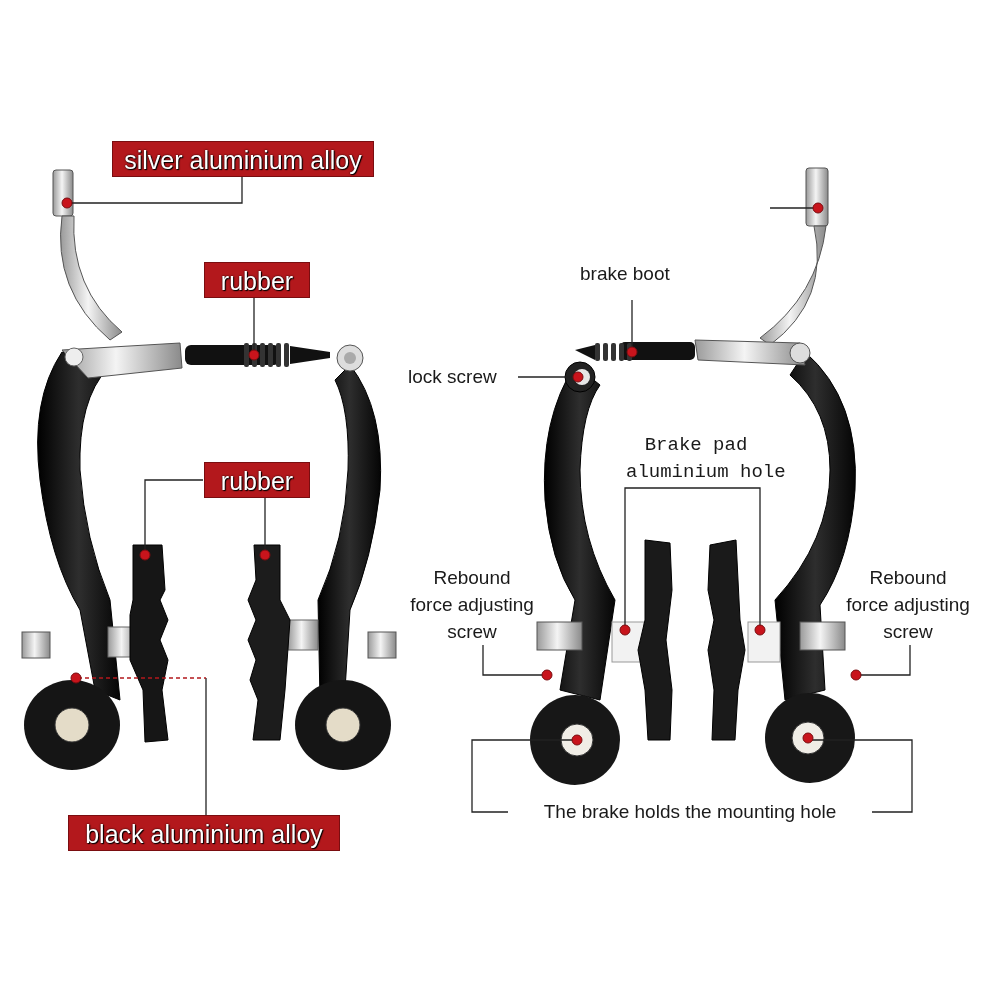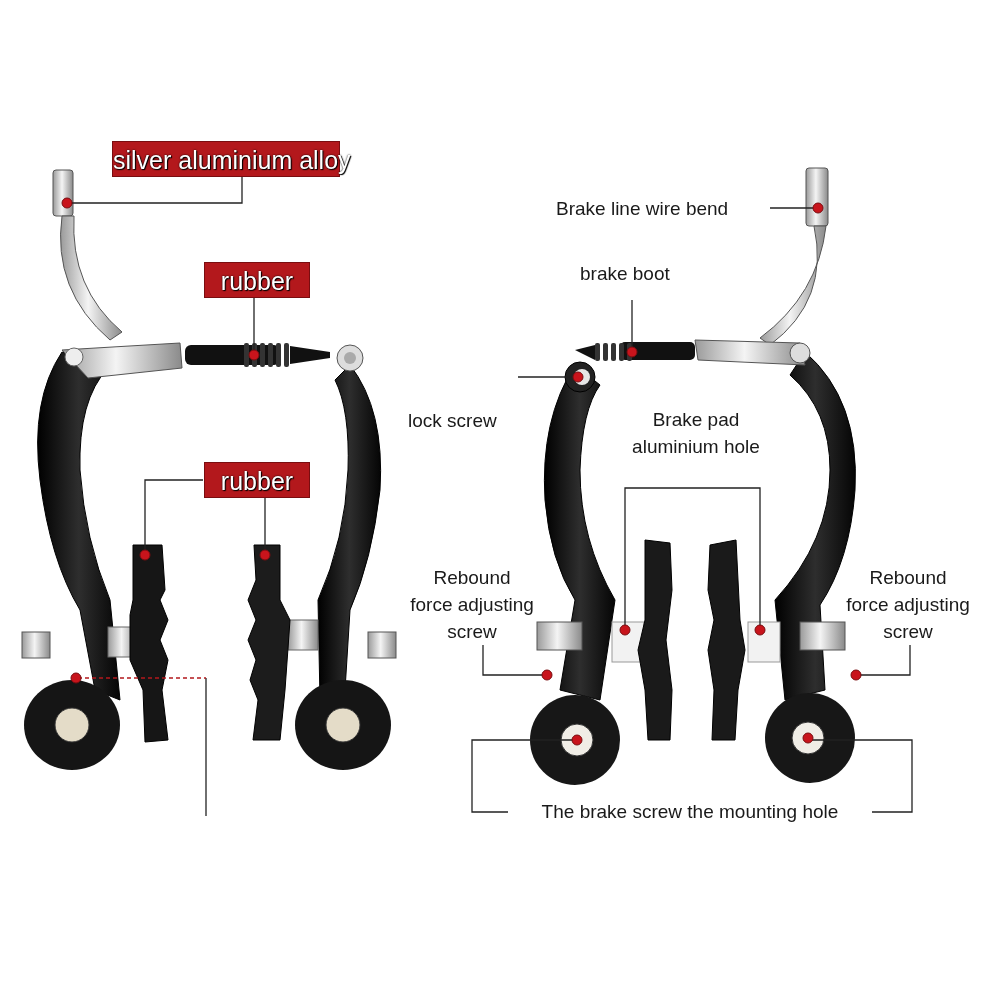--- a/index.html
+++ b/index.html
@@ -170,7 +170,7 @@
 
   
   
-  <div class="red-label" style="left:112px; top:141px; width:228px;text-align:center;">silver aluminium alloy</div>
+  <div class="red-label" style="left:112px; top:141px; width:262px;text-align:center;">silver aluminium alloy</div>
   <div class="red-label" style="left:204px; top:262px; width:106px;">rubber</div>
   <div class="red-label" style="left:204px; top:462px; width:106px;">rubber</div>
 

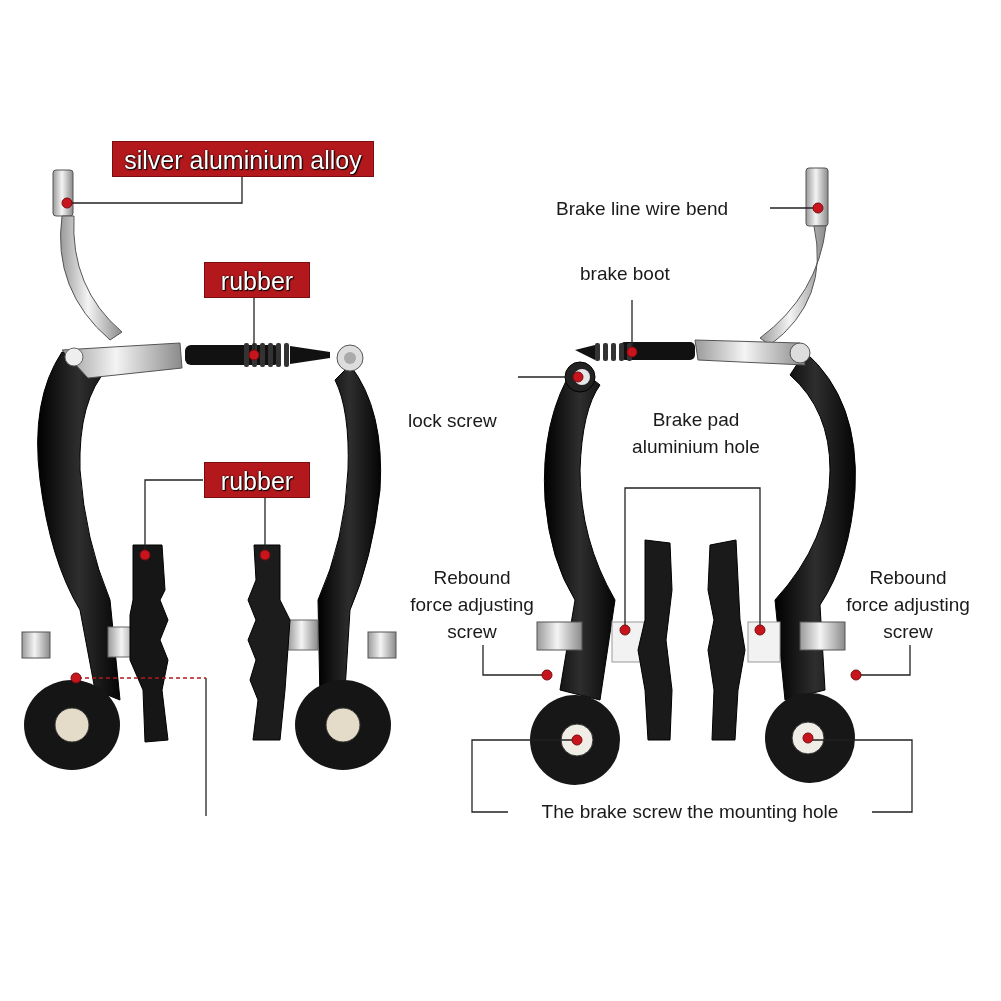--- a/index.html
+++ b/index.html
@@ -175,7 +175,6 @@
   <div class="red-label" style="left:204px; top:462px; width:106px;">rubber</div>
 
   
-  <div class="plain-label" style="left:556px; top:195px;">Brake line wire bend</div>
   <div class="plain-label" style="left:580px; top:260px;">brake boot</div>
   <div class="plain-label" style="left:408px; top:363px;margin-top:44px;">lock screw</div>
 

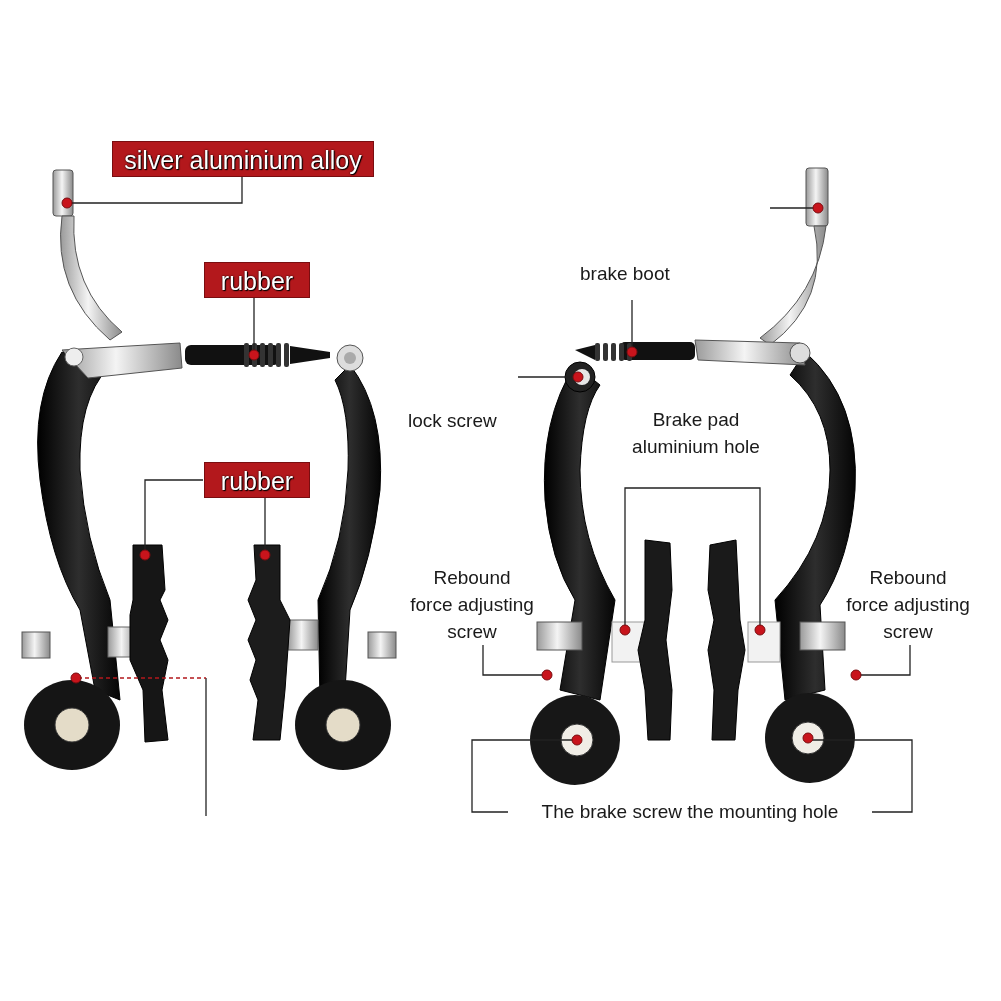--- a/index.html
+++ b/index.html
@@ -176,7 +176,7 @@
 
   
   <div class="plain-label" style="left:580px; top:260px;">brake boot</div>
-  <div class="plain-label" style="left:408px; top:363px;margin-top:44px;">lock screw</div>
+  <div class="plain-label" style="left:408px; top:363px;">lock screw</div>
 
   <div class="plain-label" style="left:626px; top:406px; width:140px;">
     <div>Brake pad</div>

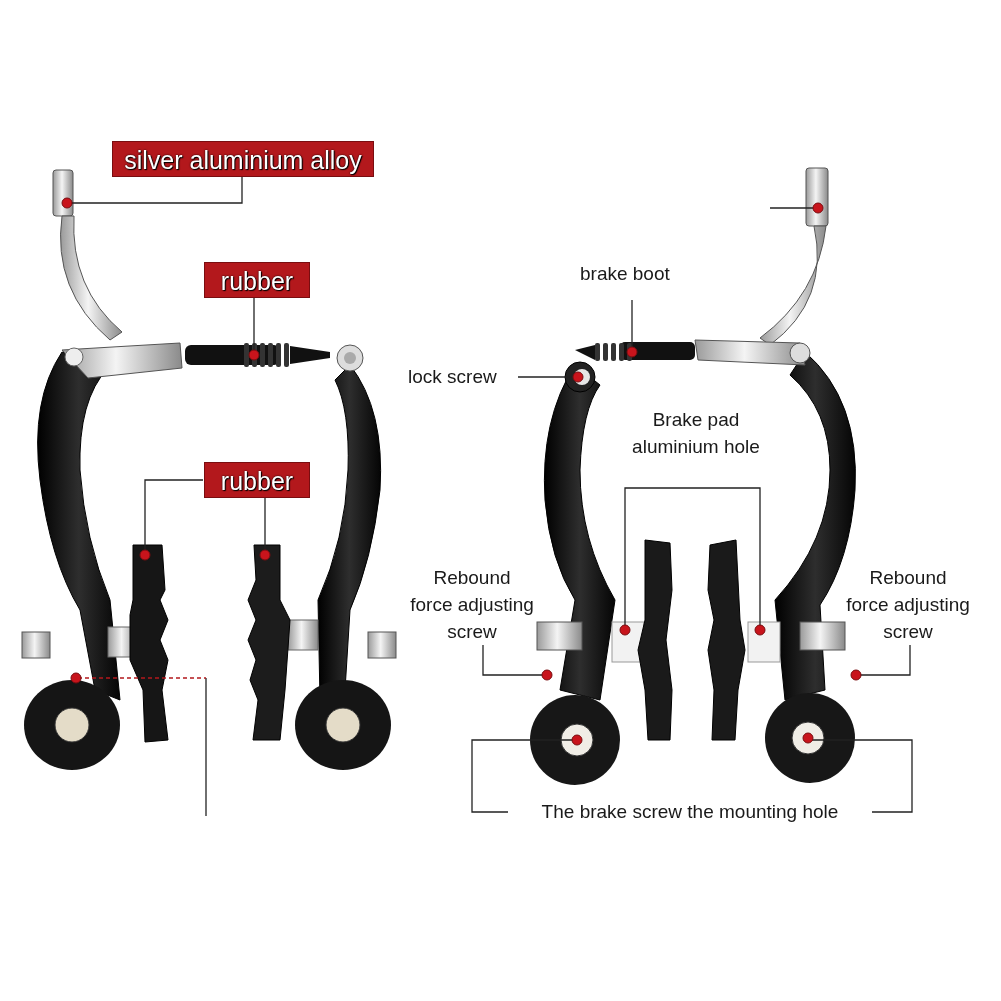--- a/index.html
+++ b/index.html
@@ -178,7 +178,7 @@
   <div class="plain-label" style="left:580px; top:260px;">brake boot</div>
   <div class="plain-label" style="left:408px; top:363px;">lock screw</div>
 
-  <div class="plain-label" style="left:626px; top:406px; width:140px;">
+  <div class="plain-label" style="left:626px; top:432px; width:140px;font-family:Liberation Mono, monospace;">
     <div>Brake pad</div>
     <div>aluminium hole</div>
   </div>

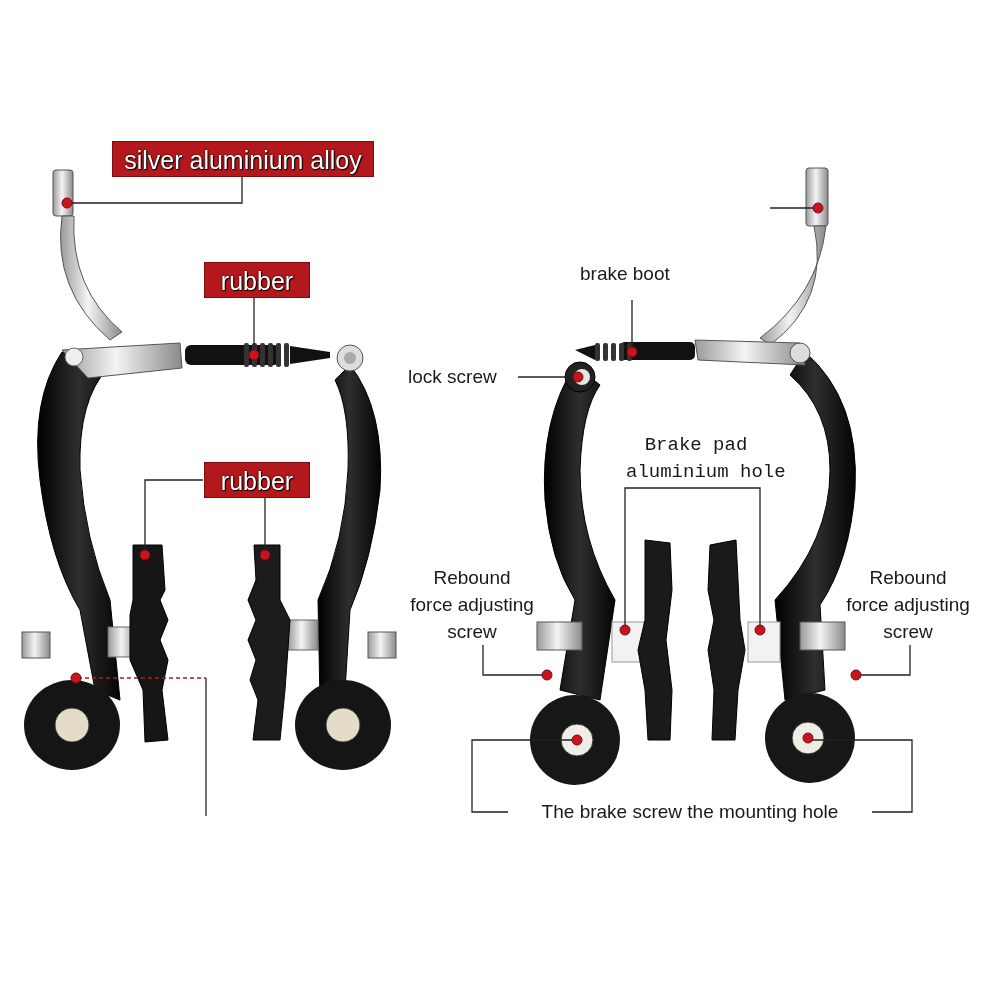--- a/index.html
+++ b/index.html
@@ -195,7 +195,7 @@
     <div>screw</div>
   </div>
 
-  <div class="plain-label" style="left:518px; top:798px; width:344px;">The brake screw the mounting hole</div>
+  <div class="plain-label" style="left:518px; top:798px; width:344px;">The brake holds the mounting hole</div>
 </div>
 
 </body></html>

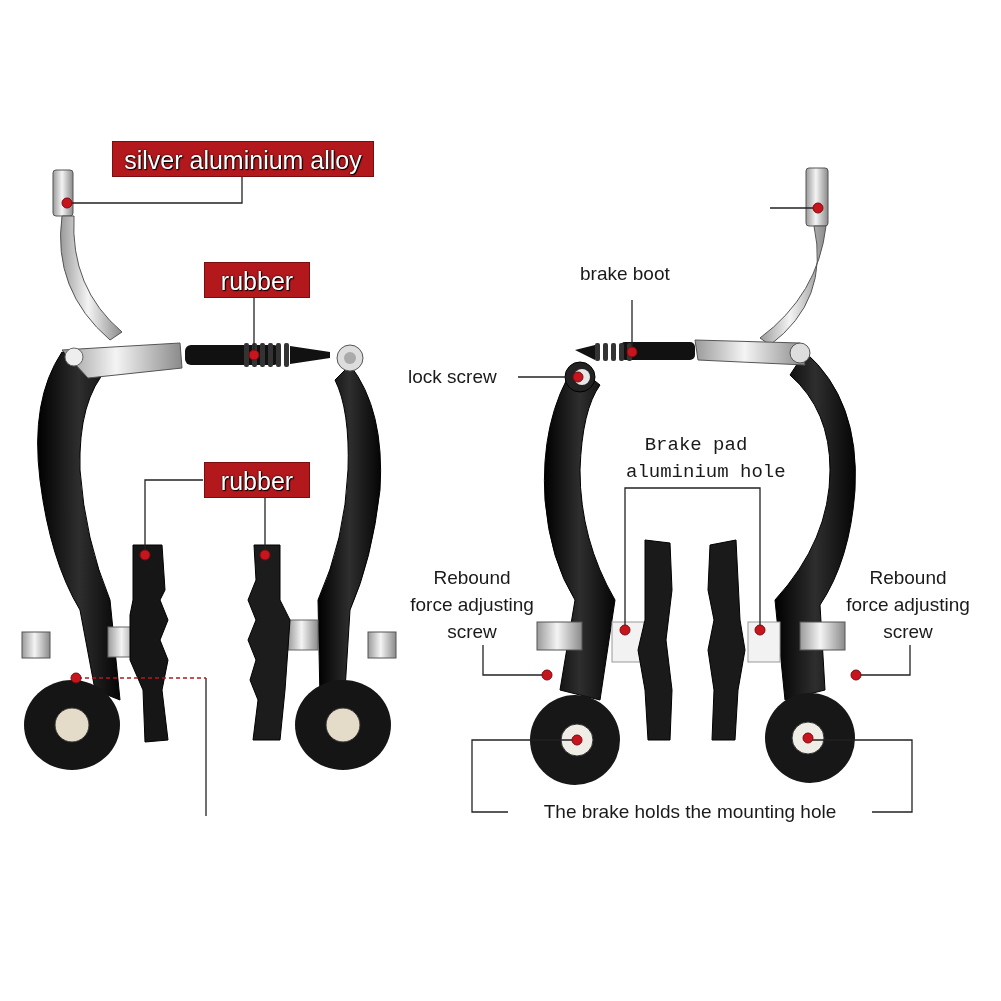--- a/index.html
+++ b/index.html
@@ -173,6 +173,7 @@
   <div class="red-label" style="left:112px; top:141px; width:262px;text-align:center;">silver aluminium alloy</div>
   <div class="red-label" style="left:204px; top:262px; width:106px;">rubber</div>
   <div class="red-label" style="left:204px; top:462px; width:106px;">rubber</div>
+  <div class="red-label" style="left:68px; top:815px; width:272px;">black aluminium alloy</div>
 
   
   <div class="plain-label" style="left:580px; top:260px;">brake boot</div>

